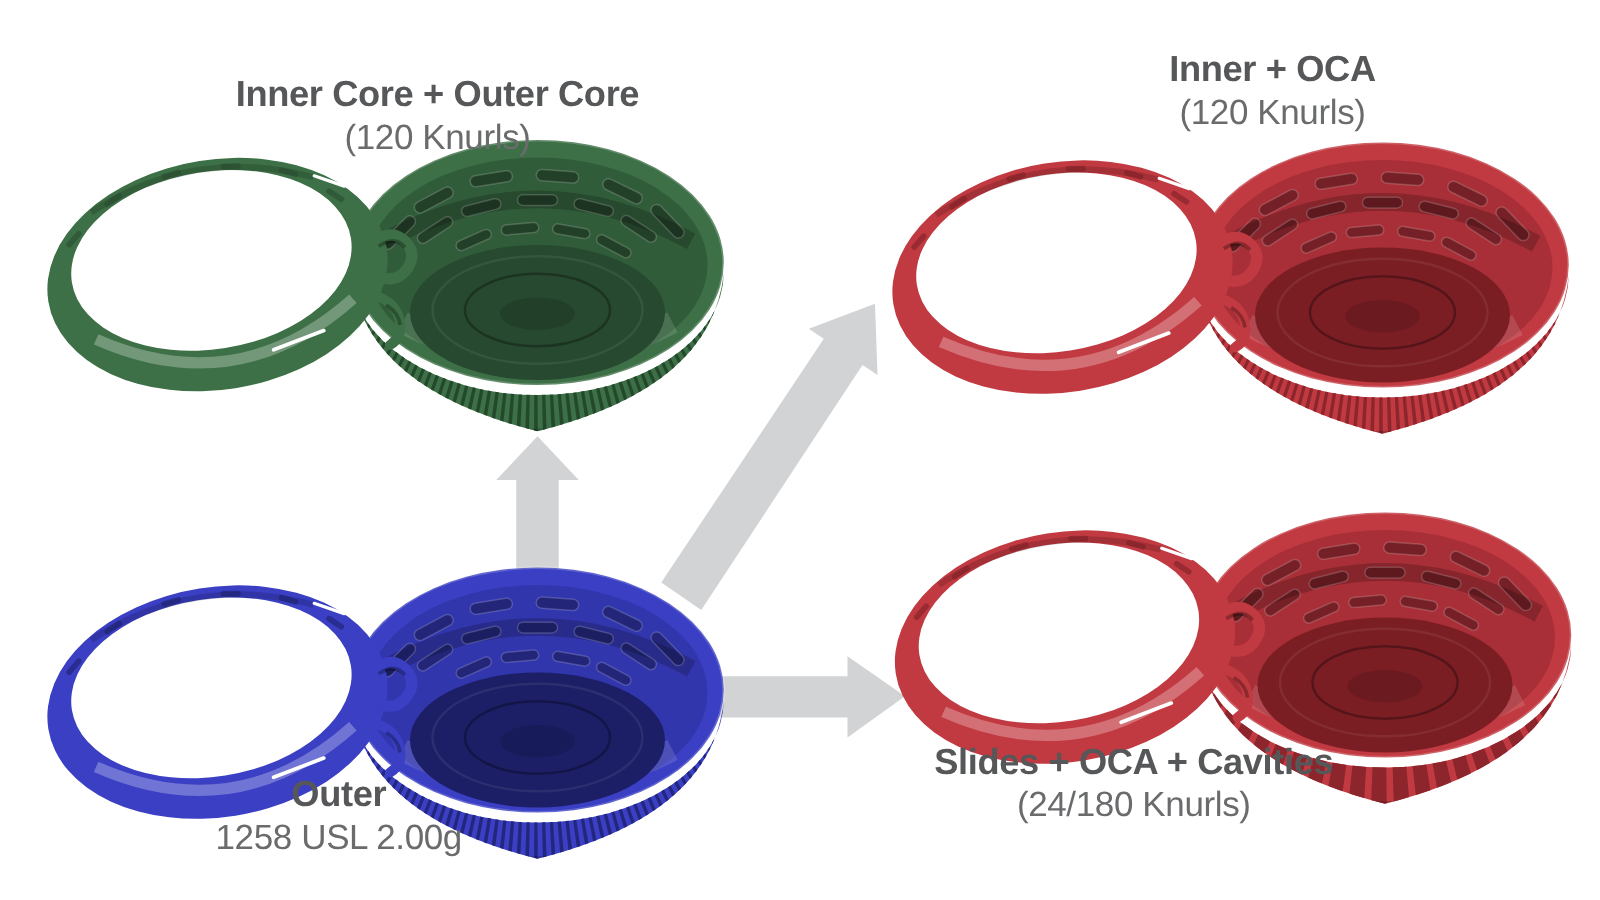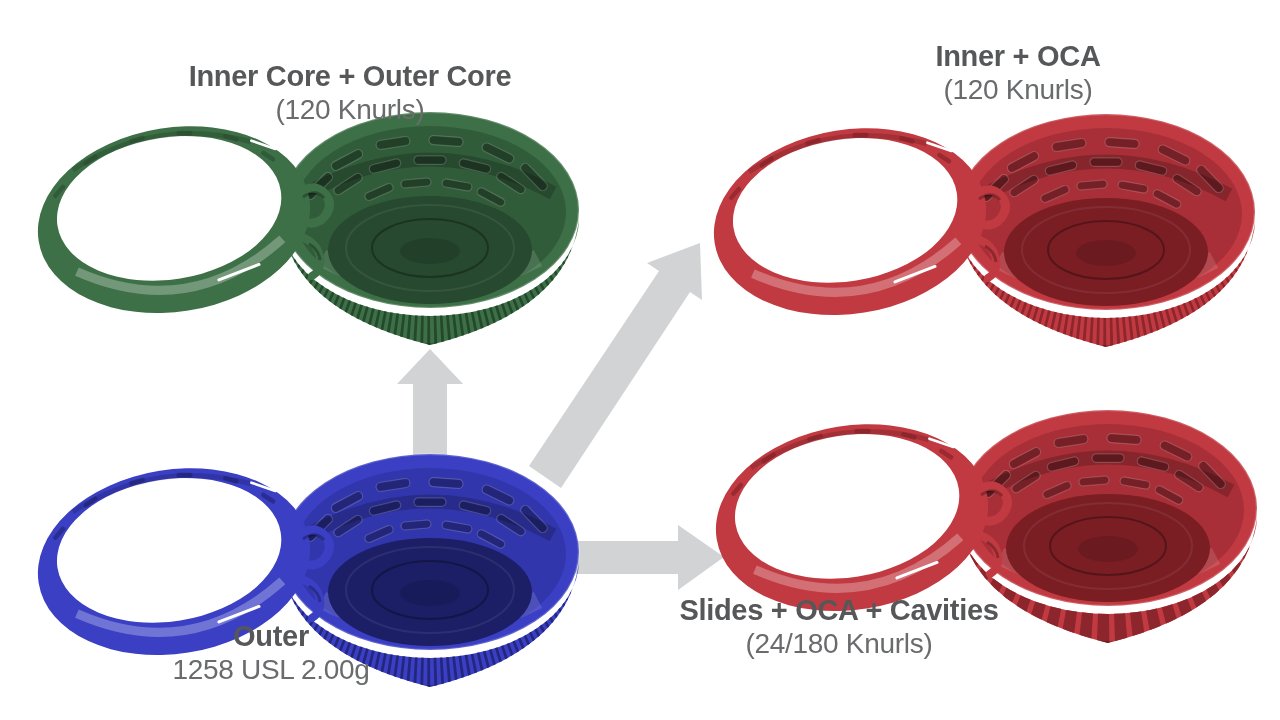--- a/index.html
+++ b/index.html
@@ -33,7 +33,7 @@
   #label-tl{left:350px;top:60px;}
   #label-tr{left:1018px;top:40px;}
   #label-bl{left:271px;top:620px;}
-  #label-br{left:839px;top:594px;}
+  #label-br{left:907px;top:594px;}
 </style>
 </head>
 <body>

